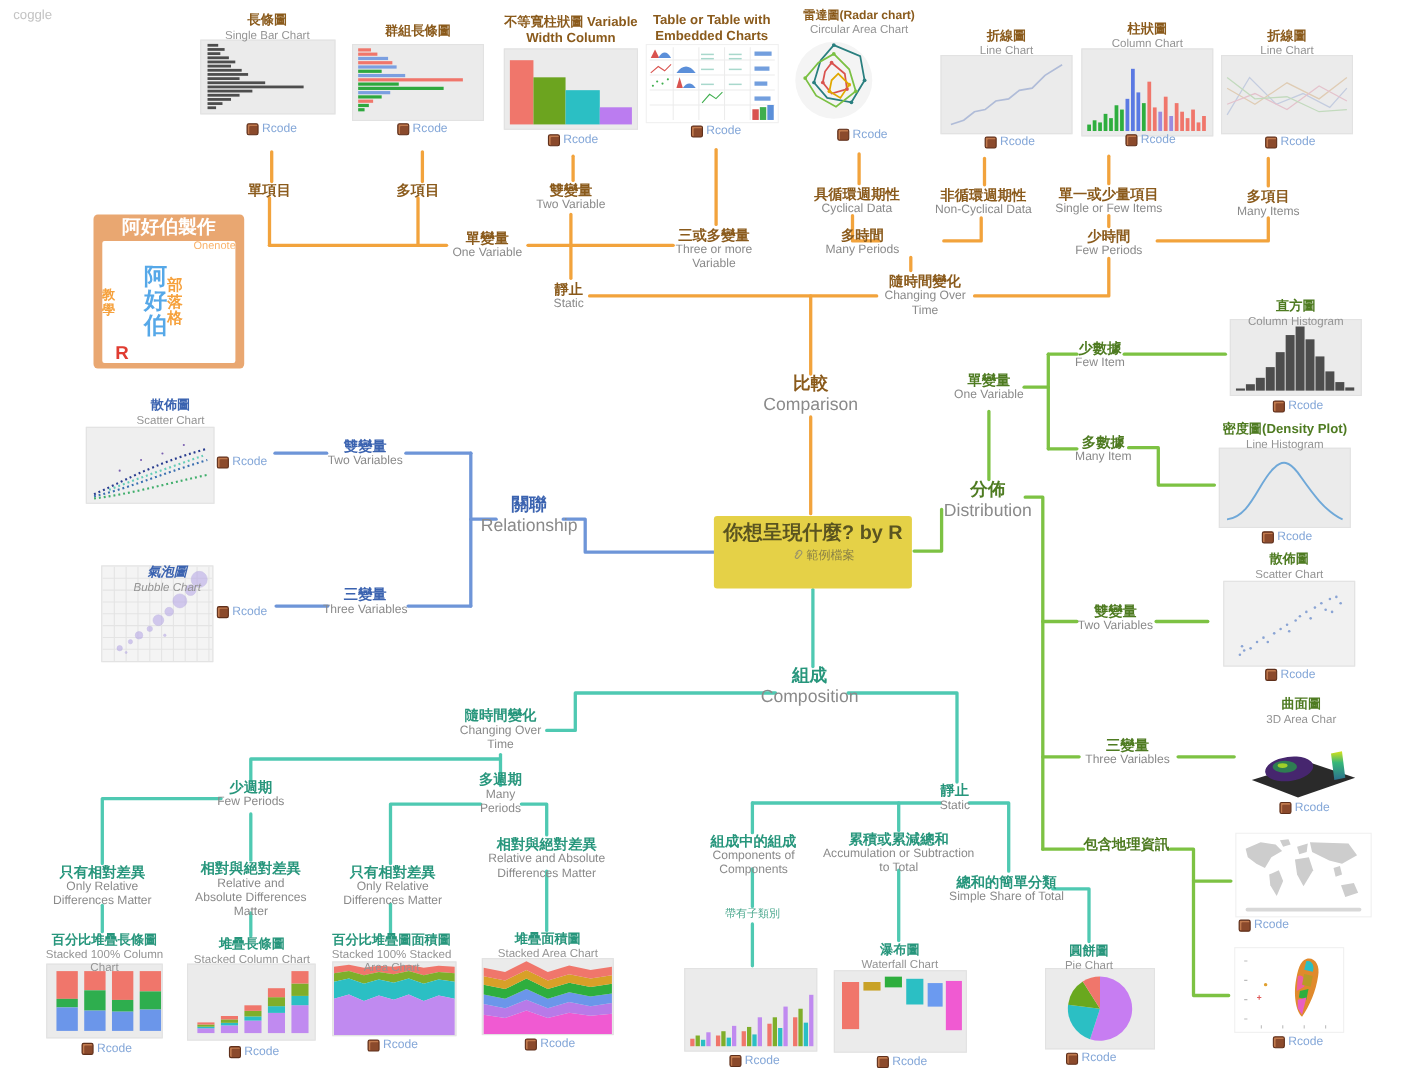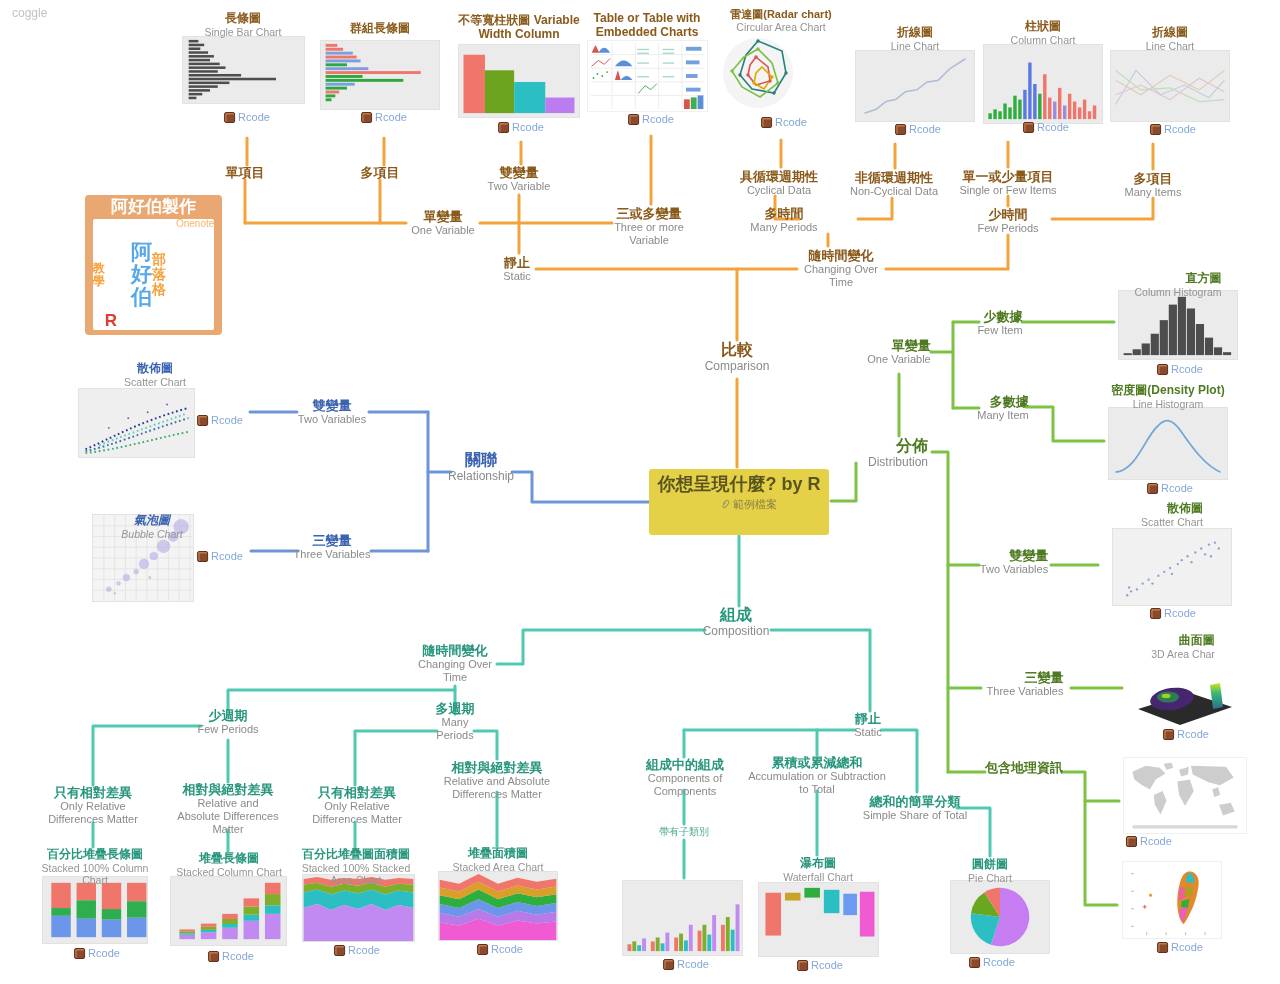--- a/index.html
+++ b/index.html
@@ -12,7 +12,7 @@
   .lbl .en{display:block;font-weight:400;font-size:11px;color:#8a8a8a;line-height:1.15;}
   .lbl.big .zh{font-size:16px;}
   .lbl.big .en{font-size:12px;}
-  .o .zh{color:#8a5a1b;} .g .zh{color:#4e7b21;text-align:right;} .b .zh{color:#3b63b0;} .t .zh{color:#27967c;}
+  .o .zh{color:#8a5a1b;} .g .zh{color:#4e7b21;} .b .zh{color:#3b63b0;} .t .zh{color:#27967c;}
   .ct{position:absolute;transform:translateX(-50%);text-align:center;line-height:1.15;white-space:nowrap;z-index:2;}
   .ct.w{white-space:normal;}
   .ct .zh{display:block;font-weight:700;font-size:12px;}

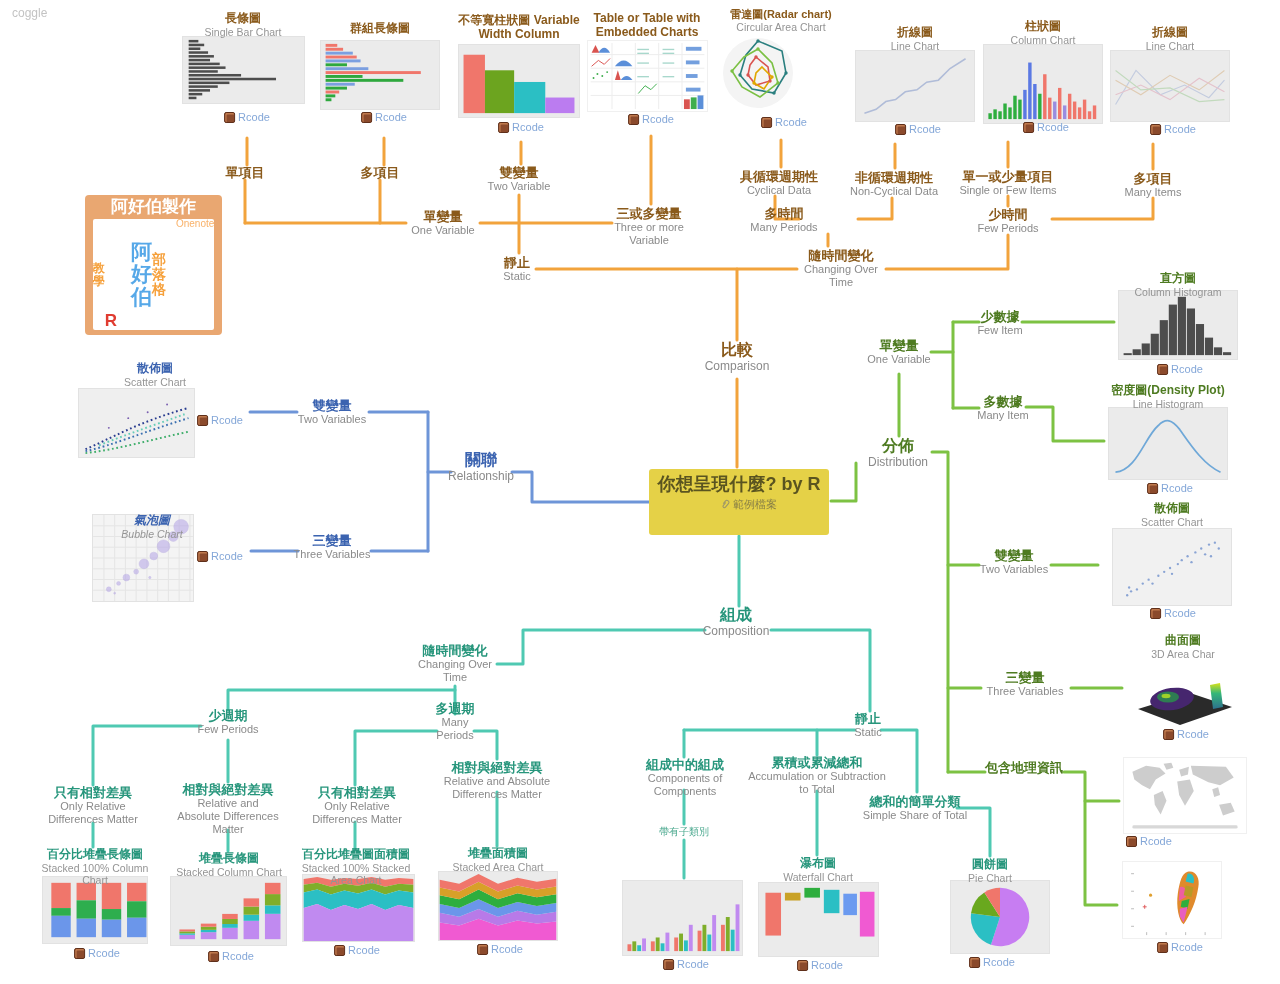--- a/index.html
+++ b/index.html
@@ -11,7 +11,7 @@
   .lbl .zh{display:block;font-weight:700;font-size:13px;}
   .lbl .en{display:block;font-weight:400;font-size:11px;color:#8a8a8a;line-height:1.15;}
   .lbl.big .zh{font-size:16px;}
-  .lbl.big .en{font-size:12px;}
+  .lbl.big .en{font-size:16px;}
   .o .zh{color:#8a5a1b;} .g .zh{color:#4e7b21;} .b .zh{color:#3b63b0;} .t .zh{color:#27967c;}
   .ct{position:absolute;transform:translateX(-50%);text-align:center;line-height:1.15;white-space:nowrap;z-index:2;}
   .ct.w{white-space:normal;}

